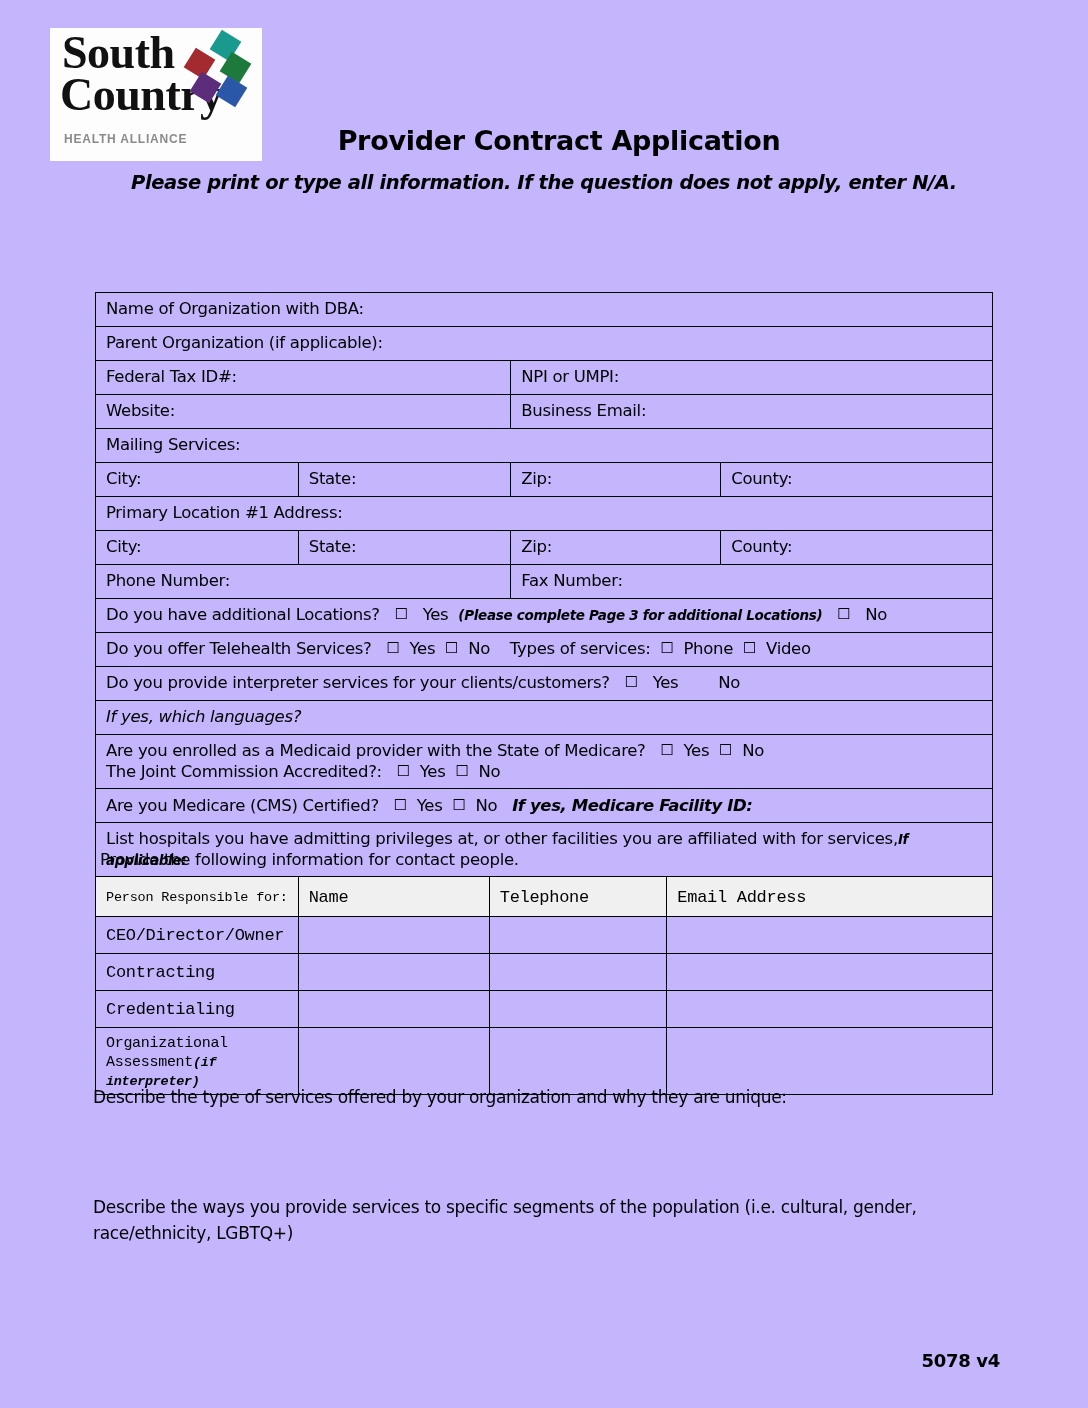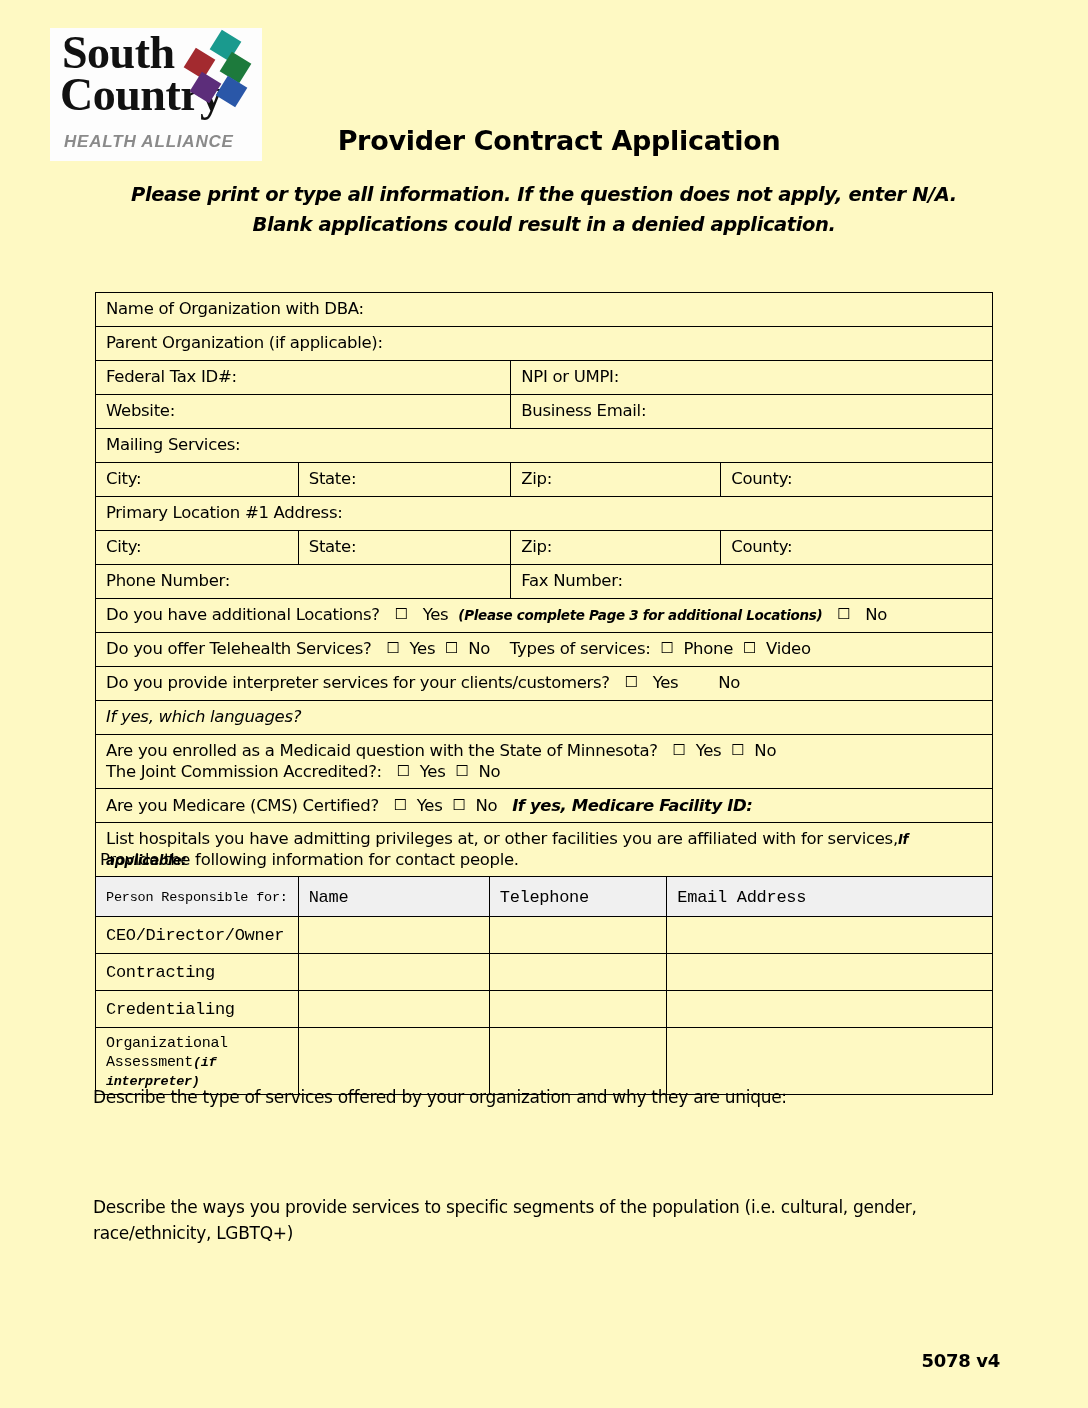--- a/index.html
+++ b/index.html
@@ -19,7 +19,7 @@
     position: relative;
     width: 1088px;
     height: 1408px;
-    background: #fef9c3;
+    background: #c4b5fd;
   }
 
   

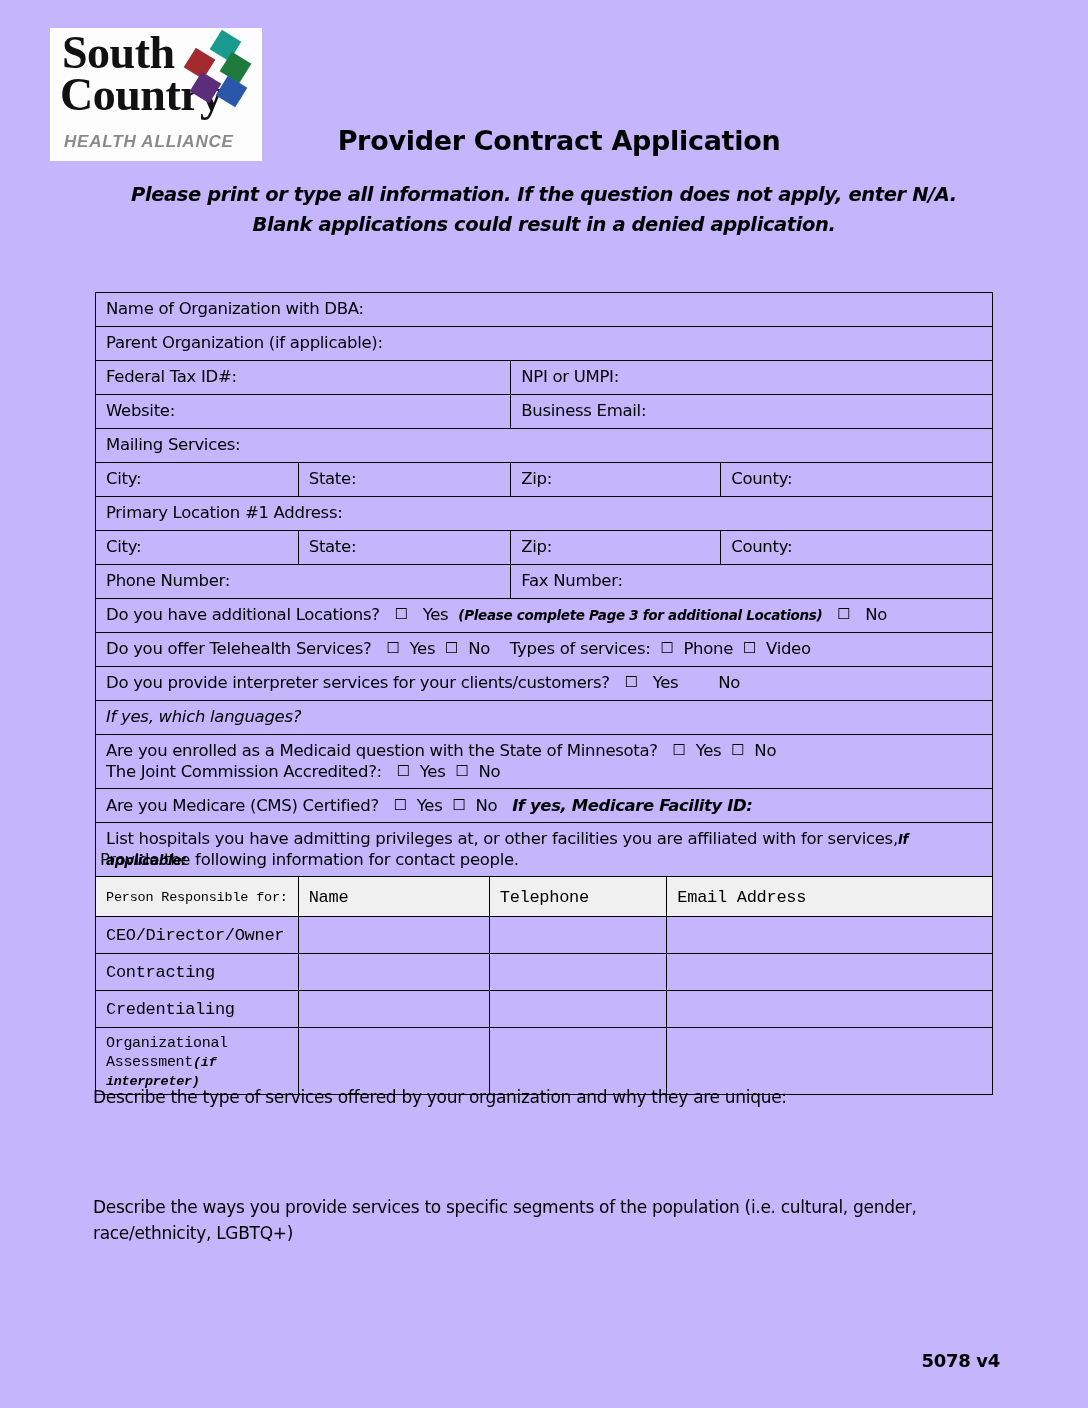--- a/index.html
+++ b/index.html
@@ -60,10 +60,9 @@
     top: 104px;
     font-family: "Liberation Sans", sans-serif;
     font-weight: bold;
-    font-size: 17px;
+    font-size: 12px;
     color: #8a8a8a;
     letter-spacing: 0.8px;
-    font-style: italic;
   }
   .logo-diamonds {
     position: absolute;

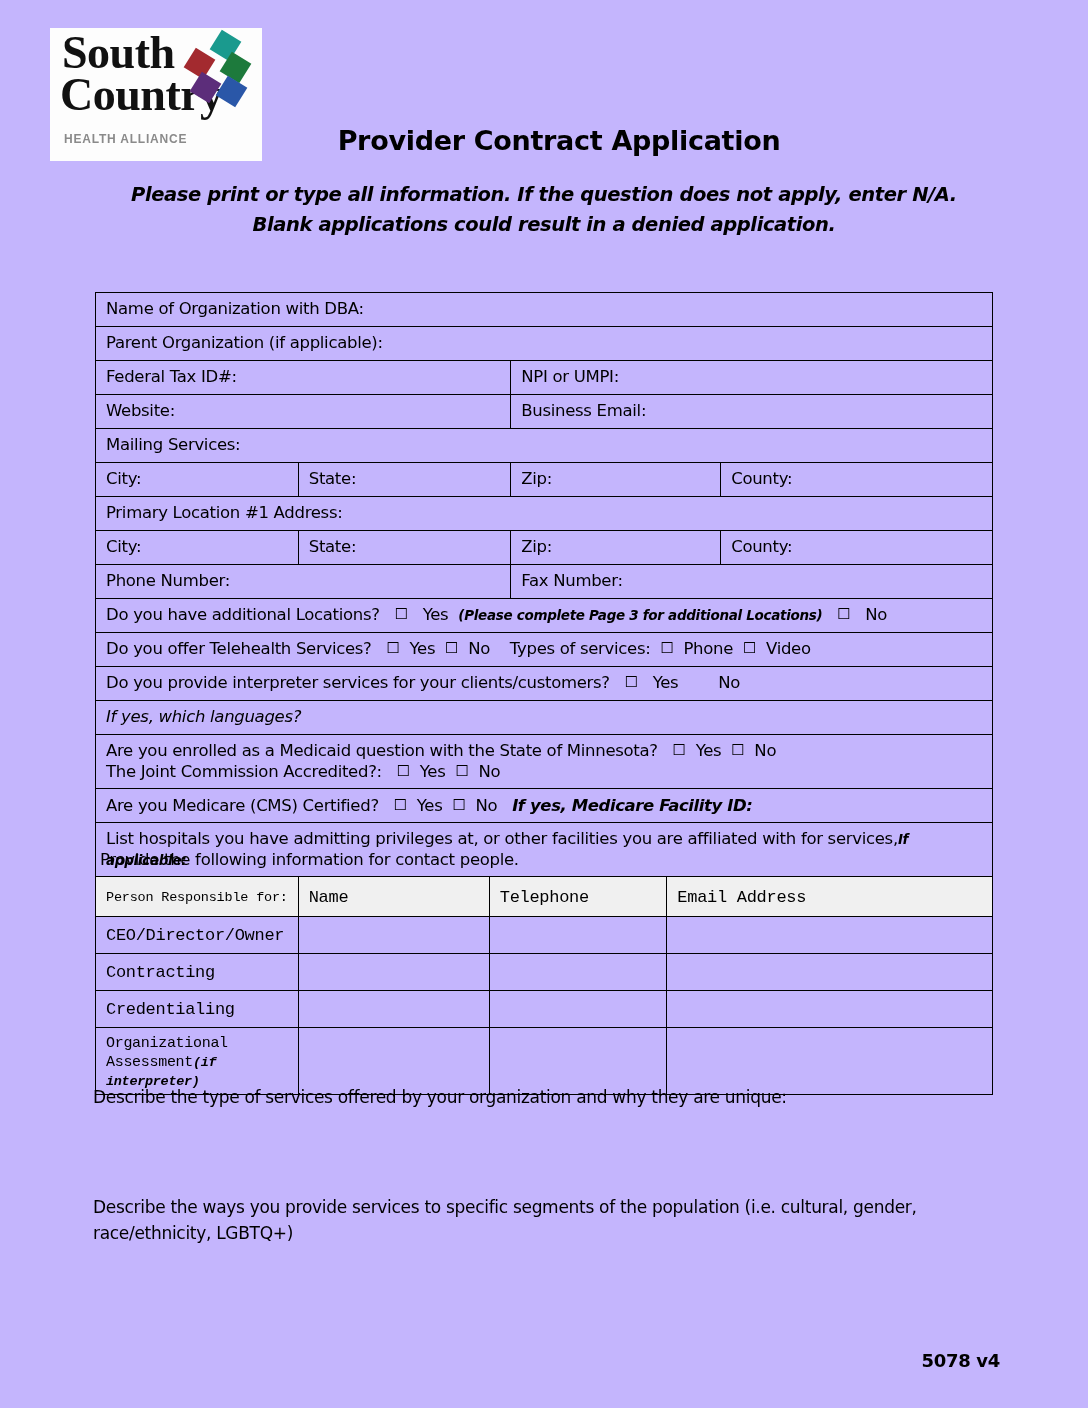--- a/index.html
+++ b/index.html
@@ -101,7 +101,7 @@
     font-size: 19.5px;
     letter-spacing: -0.4px;
   }
-  .subtitle.l1 { top: 183px; }
+  .subtitle.l1 { top: 171px; }
   .subtitle.l2 { top: 213px; }
 
   

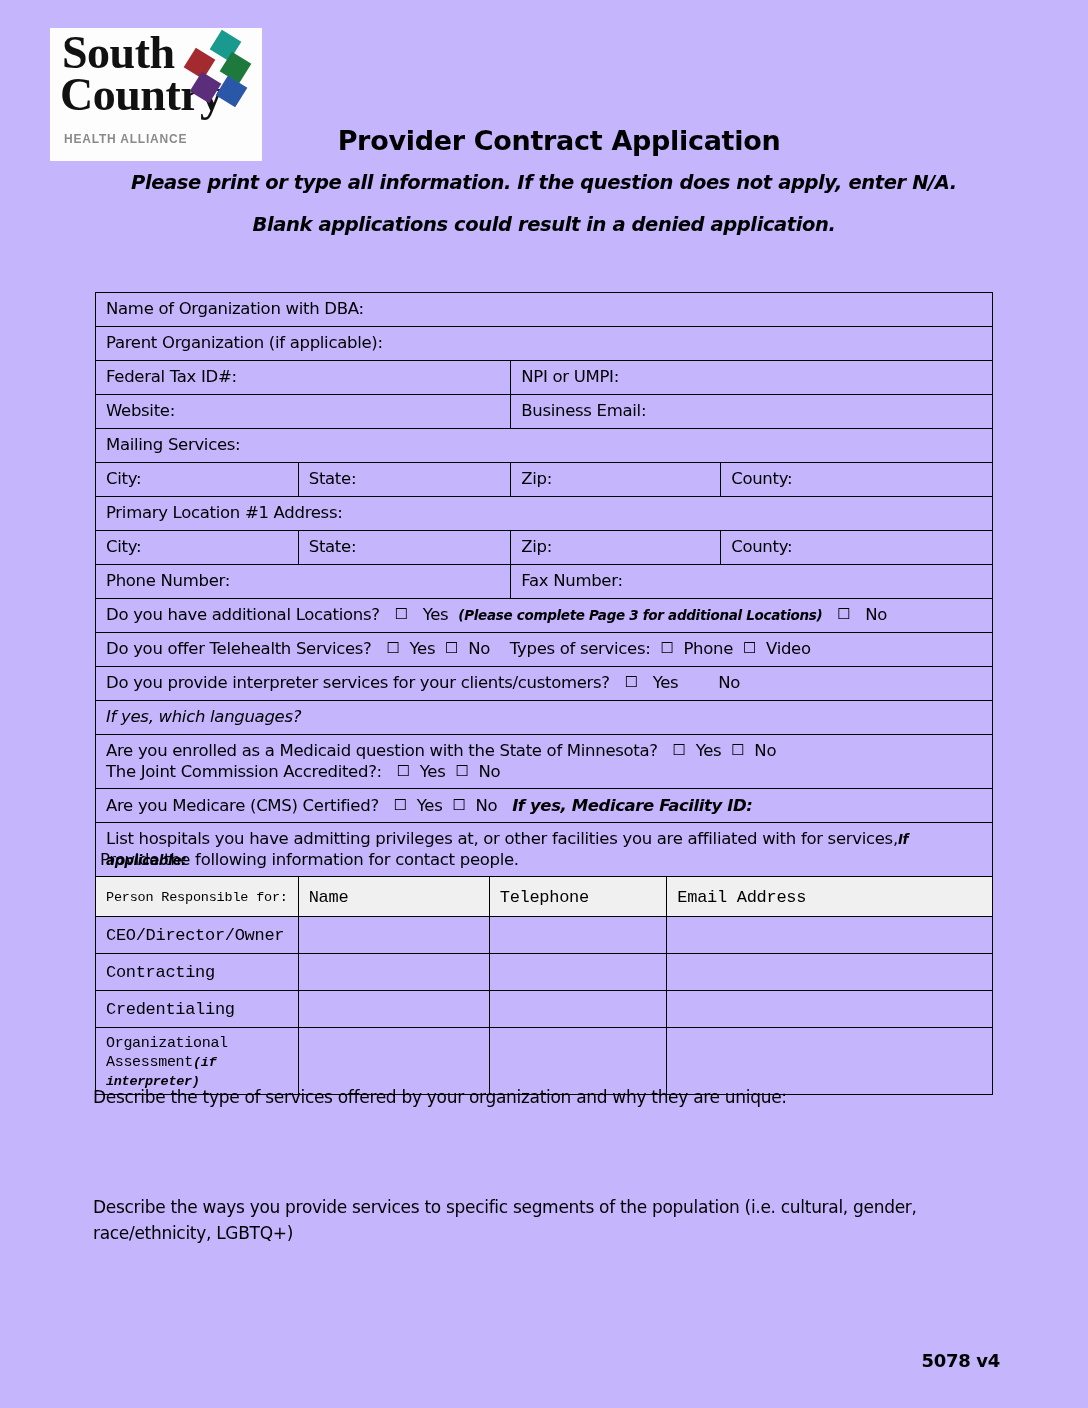--- a/index.html
+++ b/index.html
@@ -223,7 +223,6 @@
   </div>
 
   <div class="subtitle l1">Please print or type all information. If the question does not apply, enter N/A.</div>
-  <div class="subtitle l2">Blank applications could result in a denied application.</div>
 
   <table class="main-table">
     <colgroup>

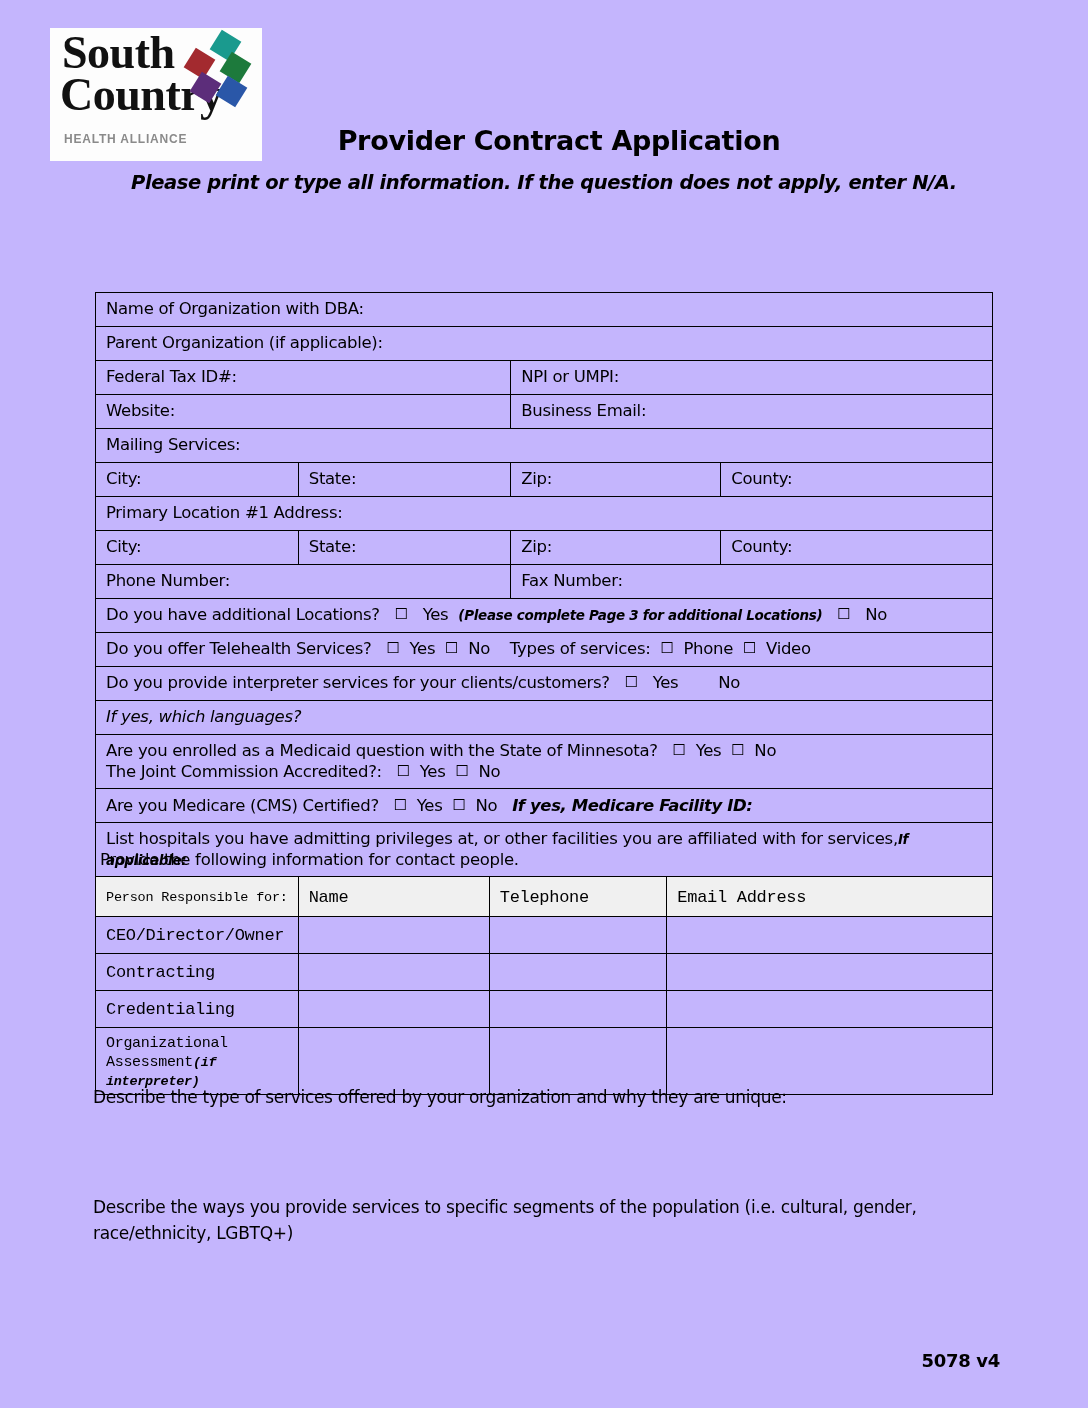--- a/index.html
+++ b/index.html
@@ -312,7 +312,7 @@
       <tr>
         <td colspan="4" class="two-line">
           <div>
-            <span>Are you enrolled as a Medicaid question with the State of Minnesota?</span>&nbsp;&nbsp;
+            <span>Are you enrolled as a Medicaid provider with the State of Medicare?</span>&nbsp;&nbsp;
             <span class="cb">☐</span>&nbsp;
             <span>Yes</span>&nbsp;
             <span class="cb">☐</span>&nbsp;

